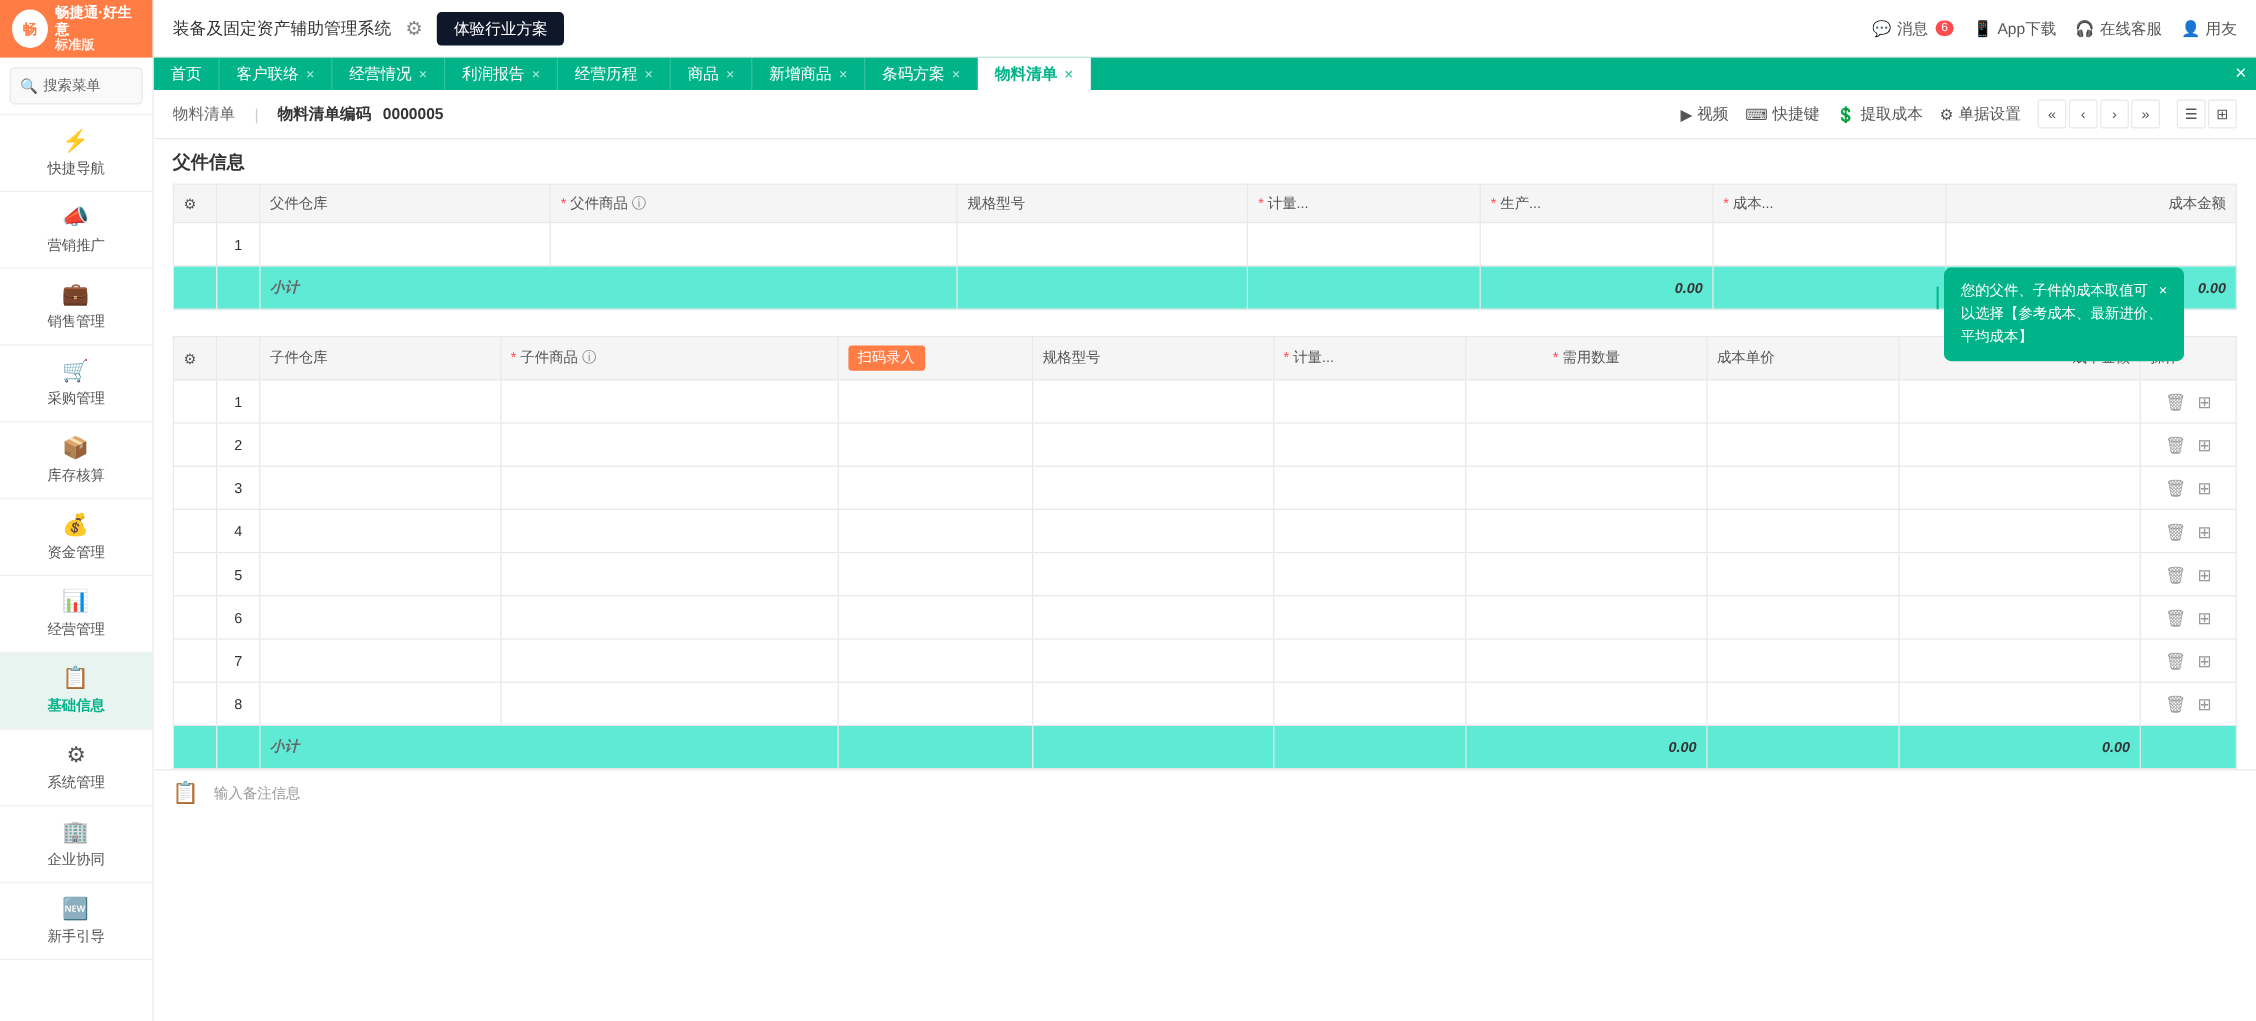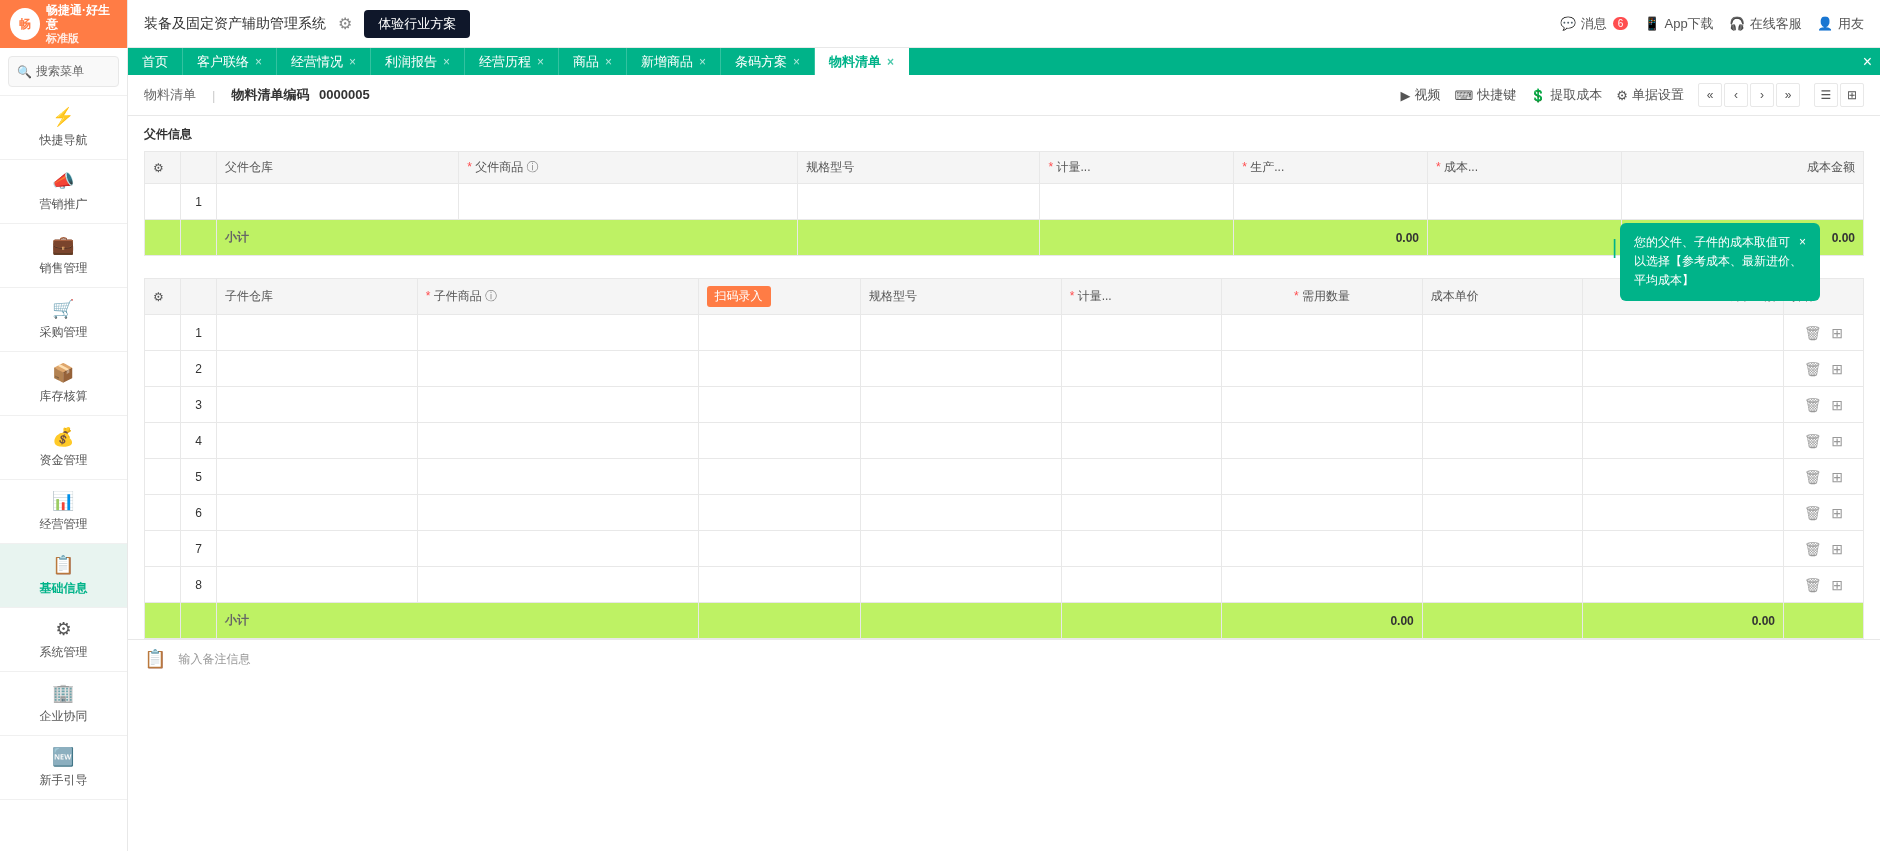--- a/index.html
+++ b/index.html
@@ -205,7 +205,7 @@
       padding: 10px 16px 0;
     }
     .section-title {
-      font-size: 12px;
+      font-size: 15px;
       color: #333;
       font-weight: bold;
       margin-bottom: 8px;

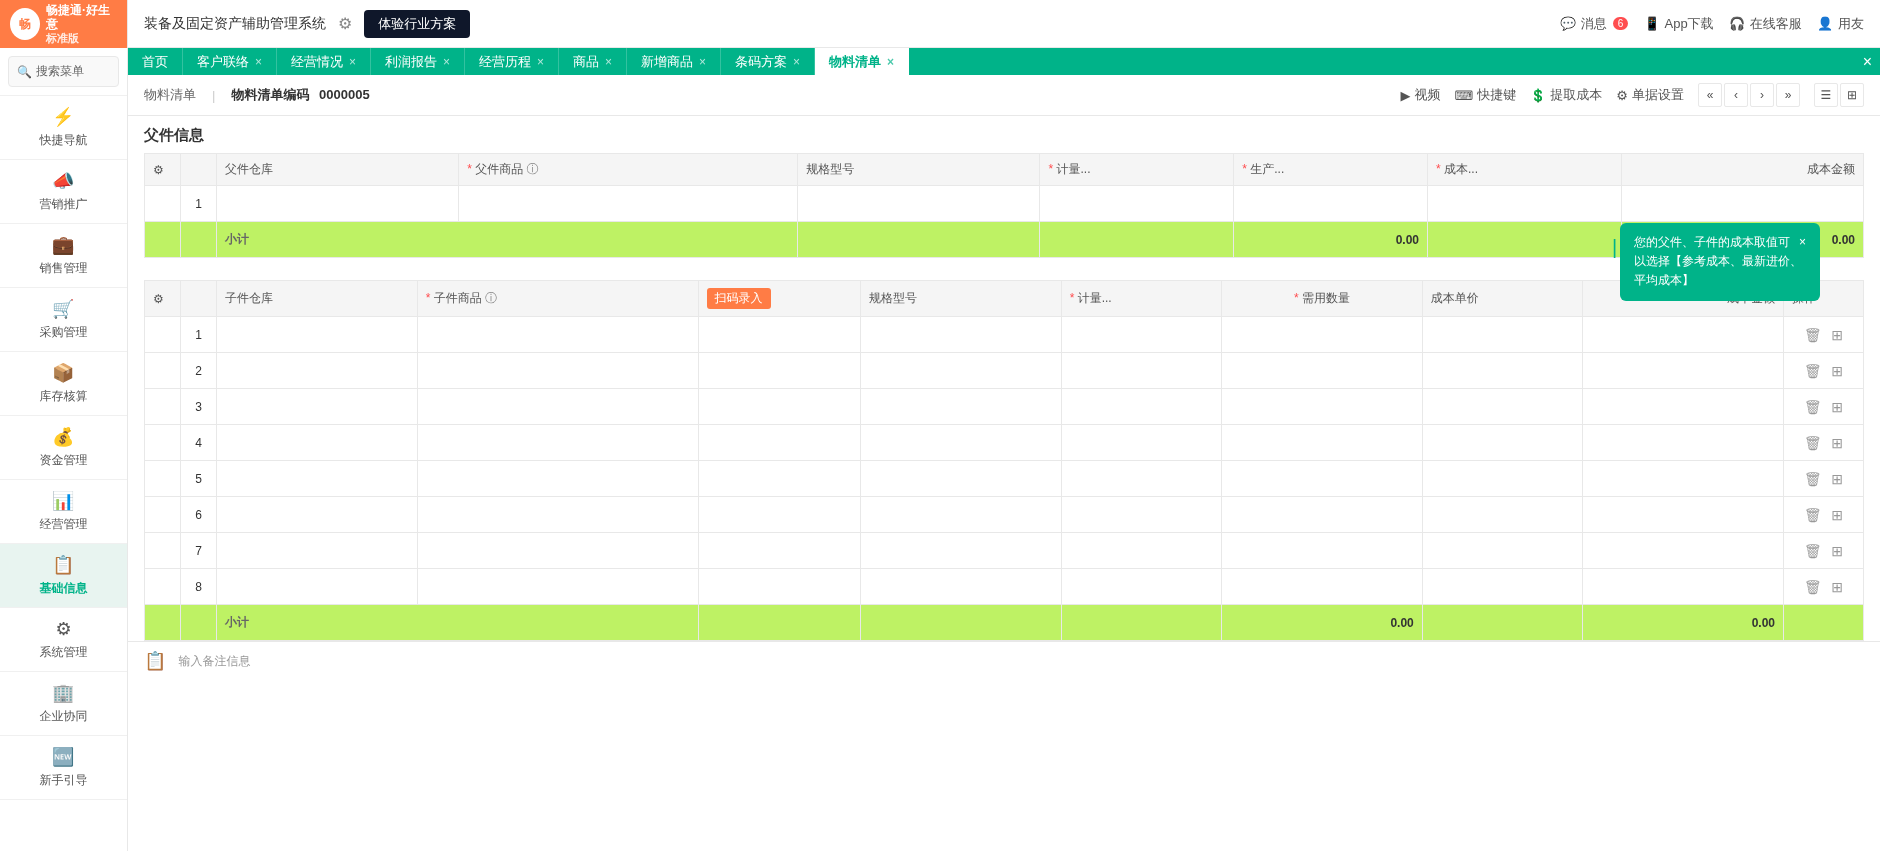--- a/index.html
+++ b/index.html
@@ -233,9 +233,10 @@
       height: 36px;
     }
     .data-table .subtotal-row td {
-      background: #bef264;
+      background: #5eead4;
       font-weight: bold;
       color: #333;
+      font-style: italic;
     }
     .th-settings {
       width: 36px;

